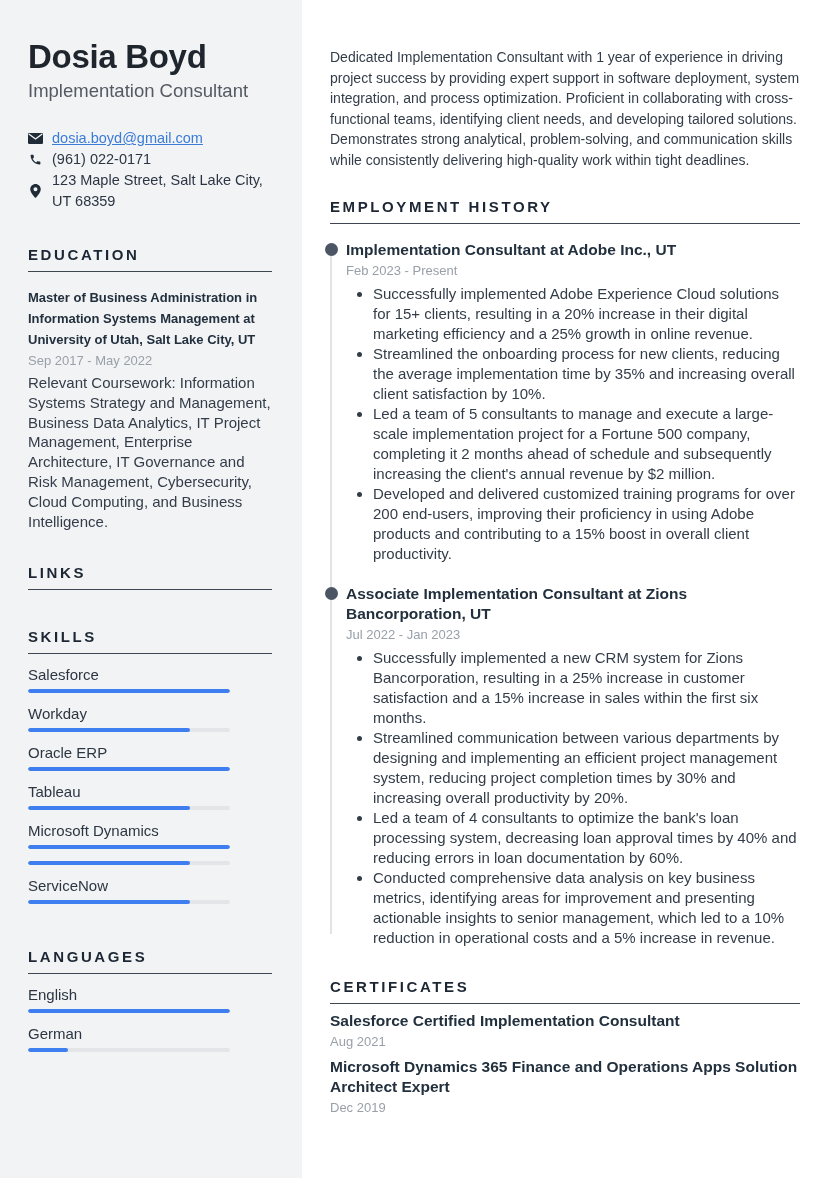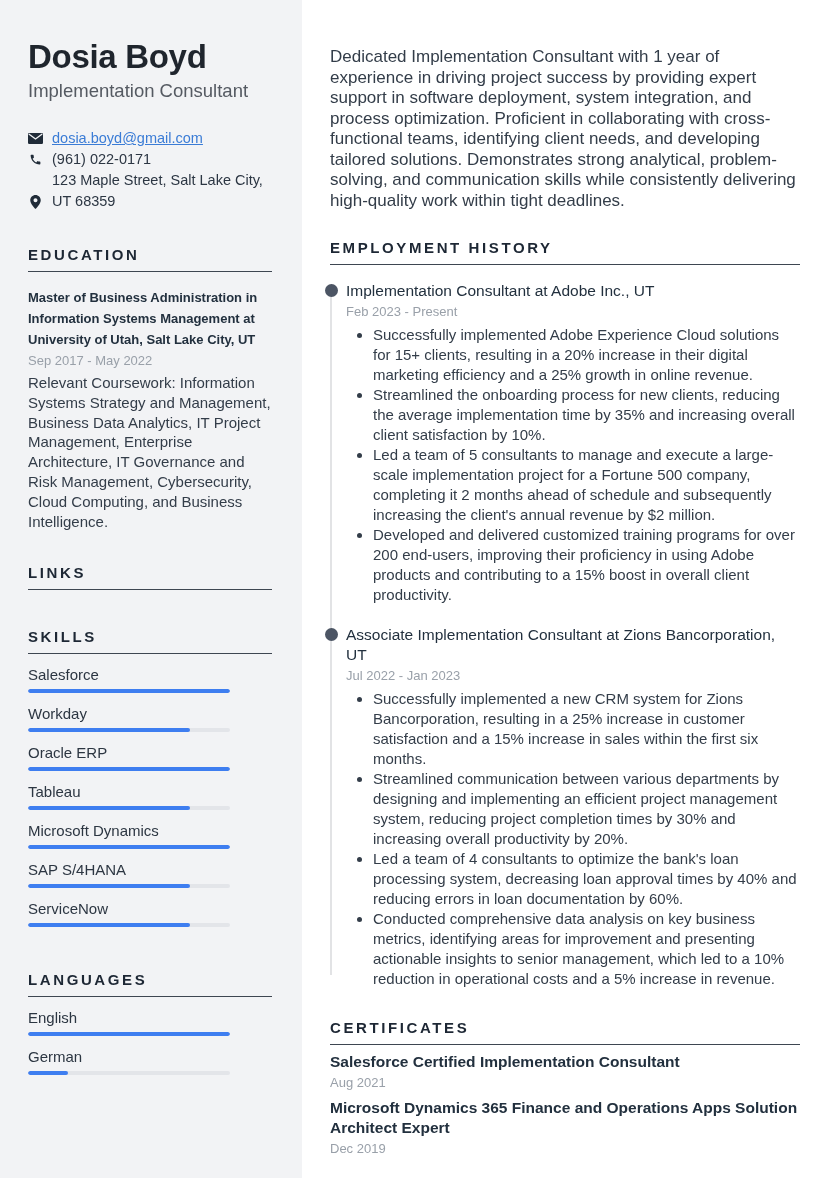--- a/index.html
+++ b/index.html
@@ -70,7 +70,7 @@
     background:#ffffff;
     padding:34px 33px 0 28px;
   }
-  .profile-text { margin-top:13px; font-size:17px; line-height:20.5px; color:#333d49; }
+  .profile-text { margin-top:13px; font-size:14px; line-height:20.5px; color:#333d49; }
 
   .emp-sec { margin-top:28px; }
   .timeline { position:relative; margin-top:16px; padding-left:16px; }

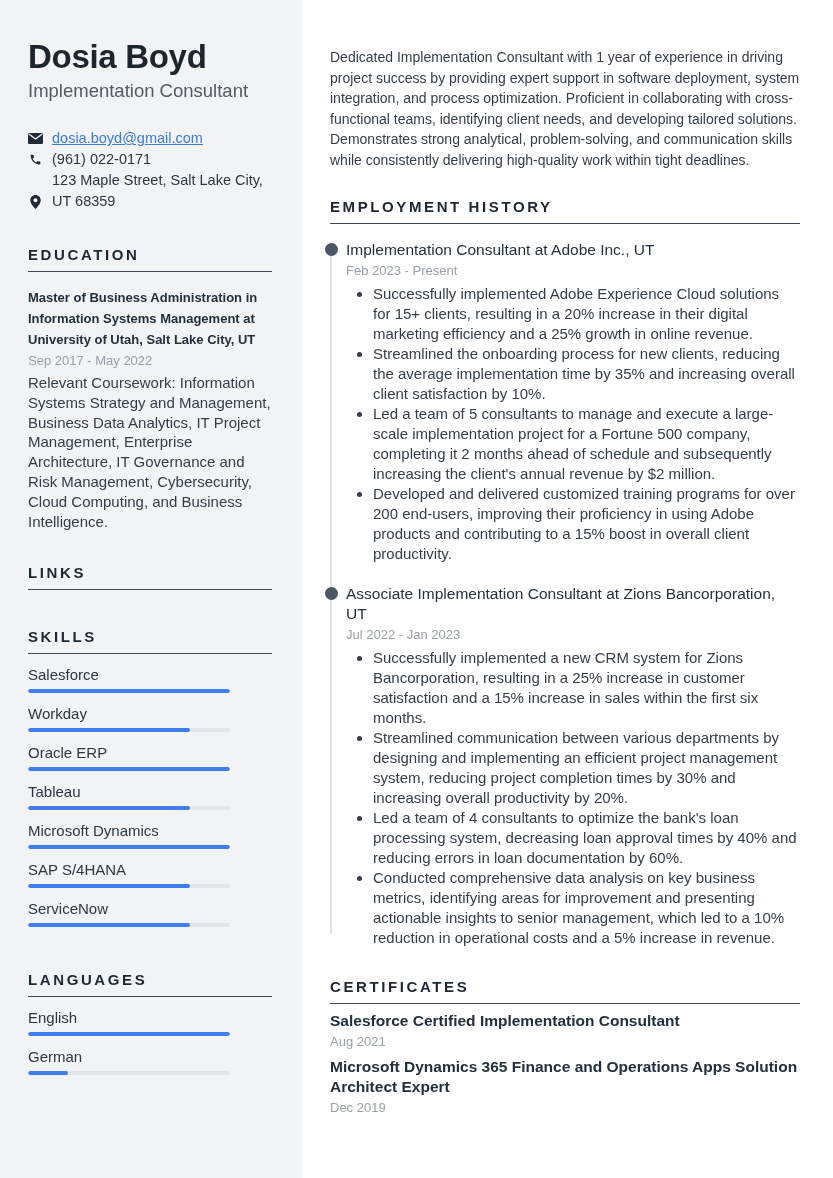--- a/index.html
+++ b/index.html
@@ -26,7 +26,7 @@
   }
   .contact { margin-top:26px; }
   .contact-row {
-    display:flex; align-items:flex-end;
+    display:flex; align-items:center;
     font-size:14.5px; line-height:21px; color:#2c3643;
   }
   .contact-row .cicon { width:15px; min-width:15px; height:21px; margin-right:9px;

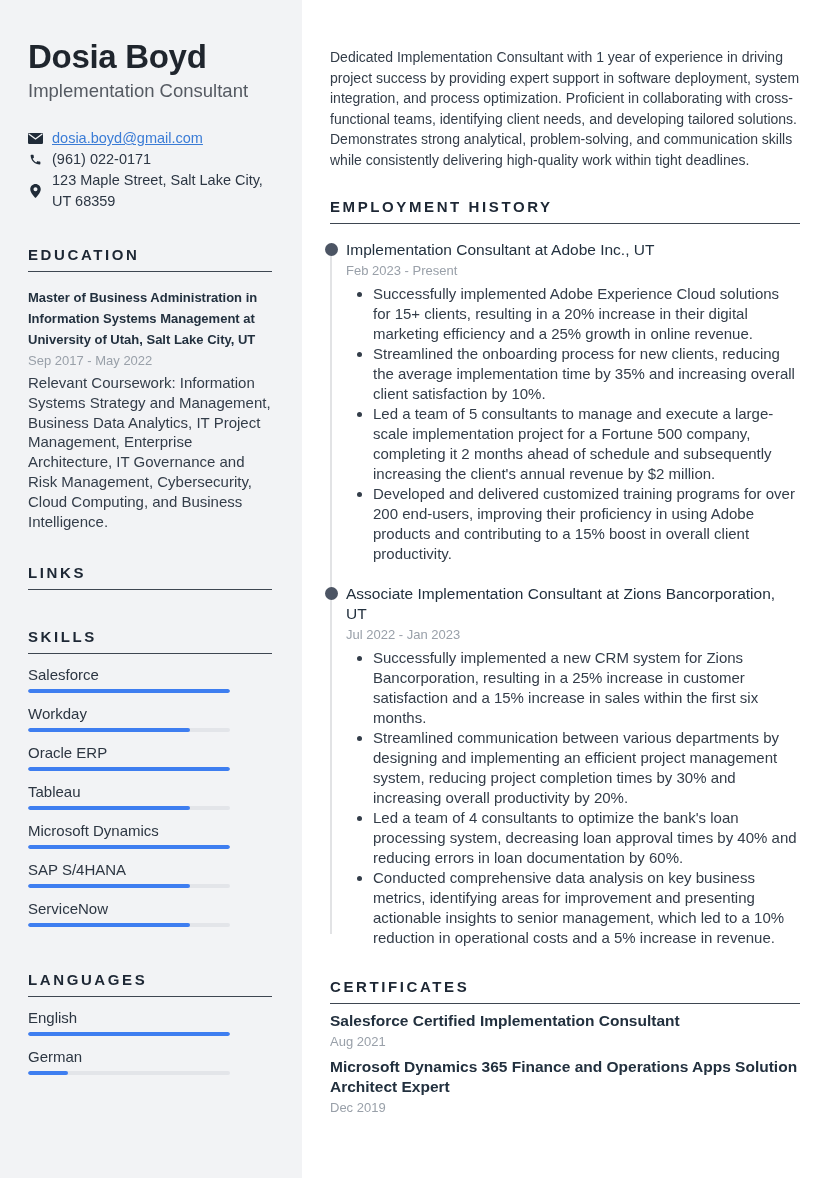--- a/index.html
+++ b/index.html
@@ -84,7 +84,7 @@
     content:""; position:absolute; left:-21.5px; top:3px;
     width:13px; height:13px; border-radius:50%; background:#4c5564;
   }
-  .job-h { font-size:15.5px; font-weight:400; color:#22303e; line-height:20px; }
+  .job-h { font-size:15.5px; font-weight:700; color:#22303e; line-height:20px; }
   .job-date { font-size:13px; color:#99a0a9; line-height:16px; margin:3px 0 5px; }
   .job ul { margin:0 0 10px 0; padding-left:27px; list-style:disc outside; }
   .job li { font-size:15px; line-height:20px; color:#333d49; }

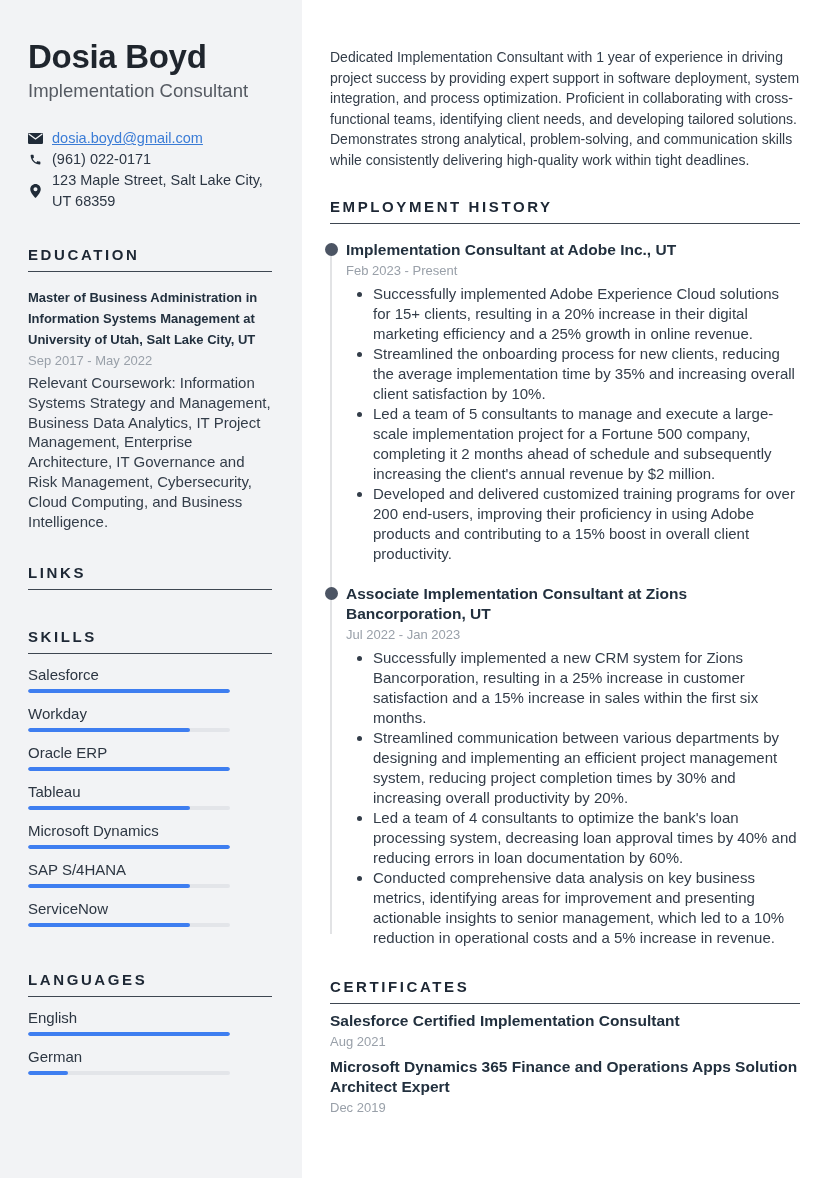--- a/index.html
+++ b/index.html
@@ -174,7 +174,6 @@
         </div>
     </div>
     <div class="skill-item">
-      <div class="skill-name">SAP S/4HANA</div>
       <div class="bar-track">
           <div class="bar-fill" style="width: 80%;"></div>
         </div>

